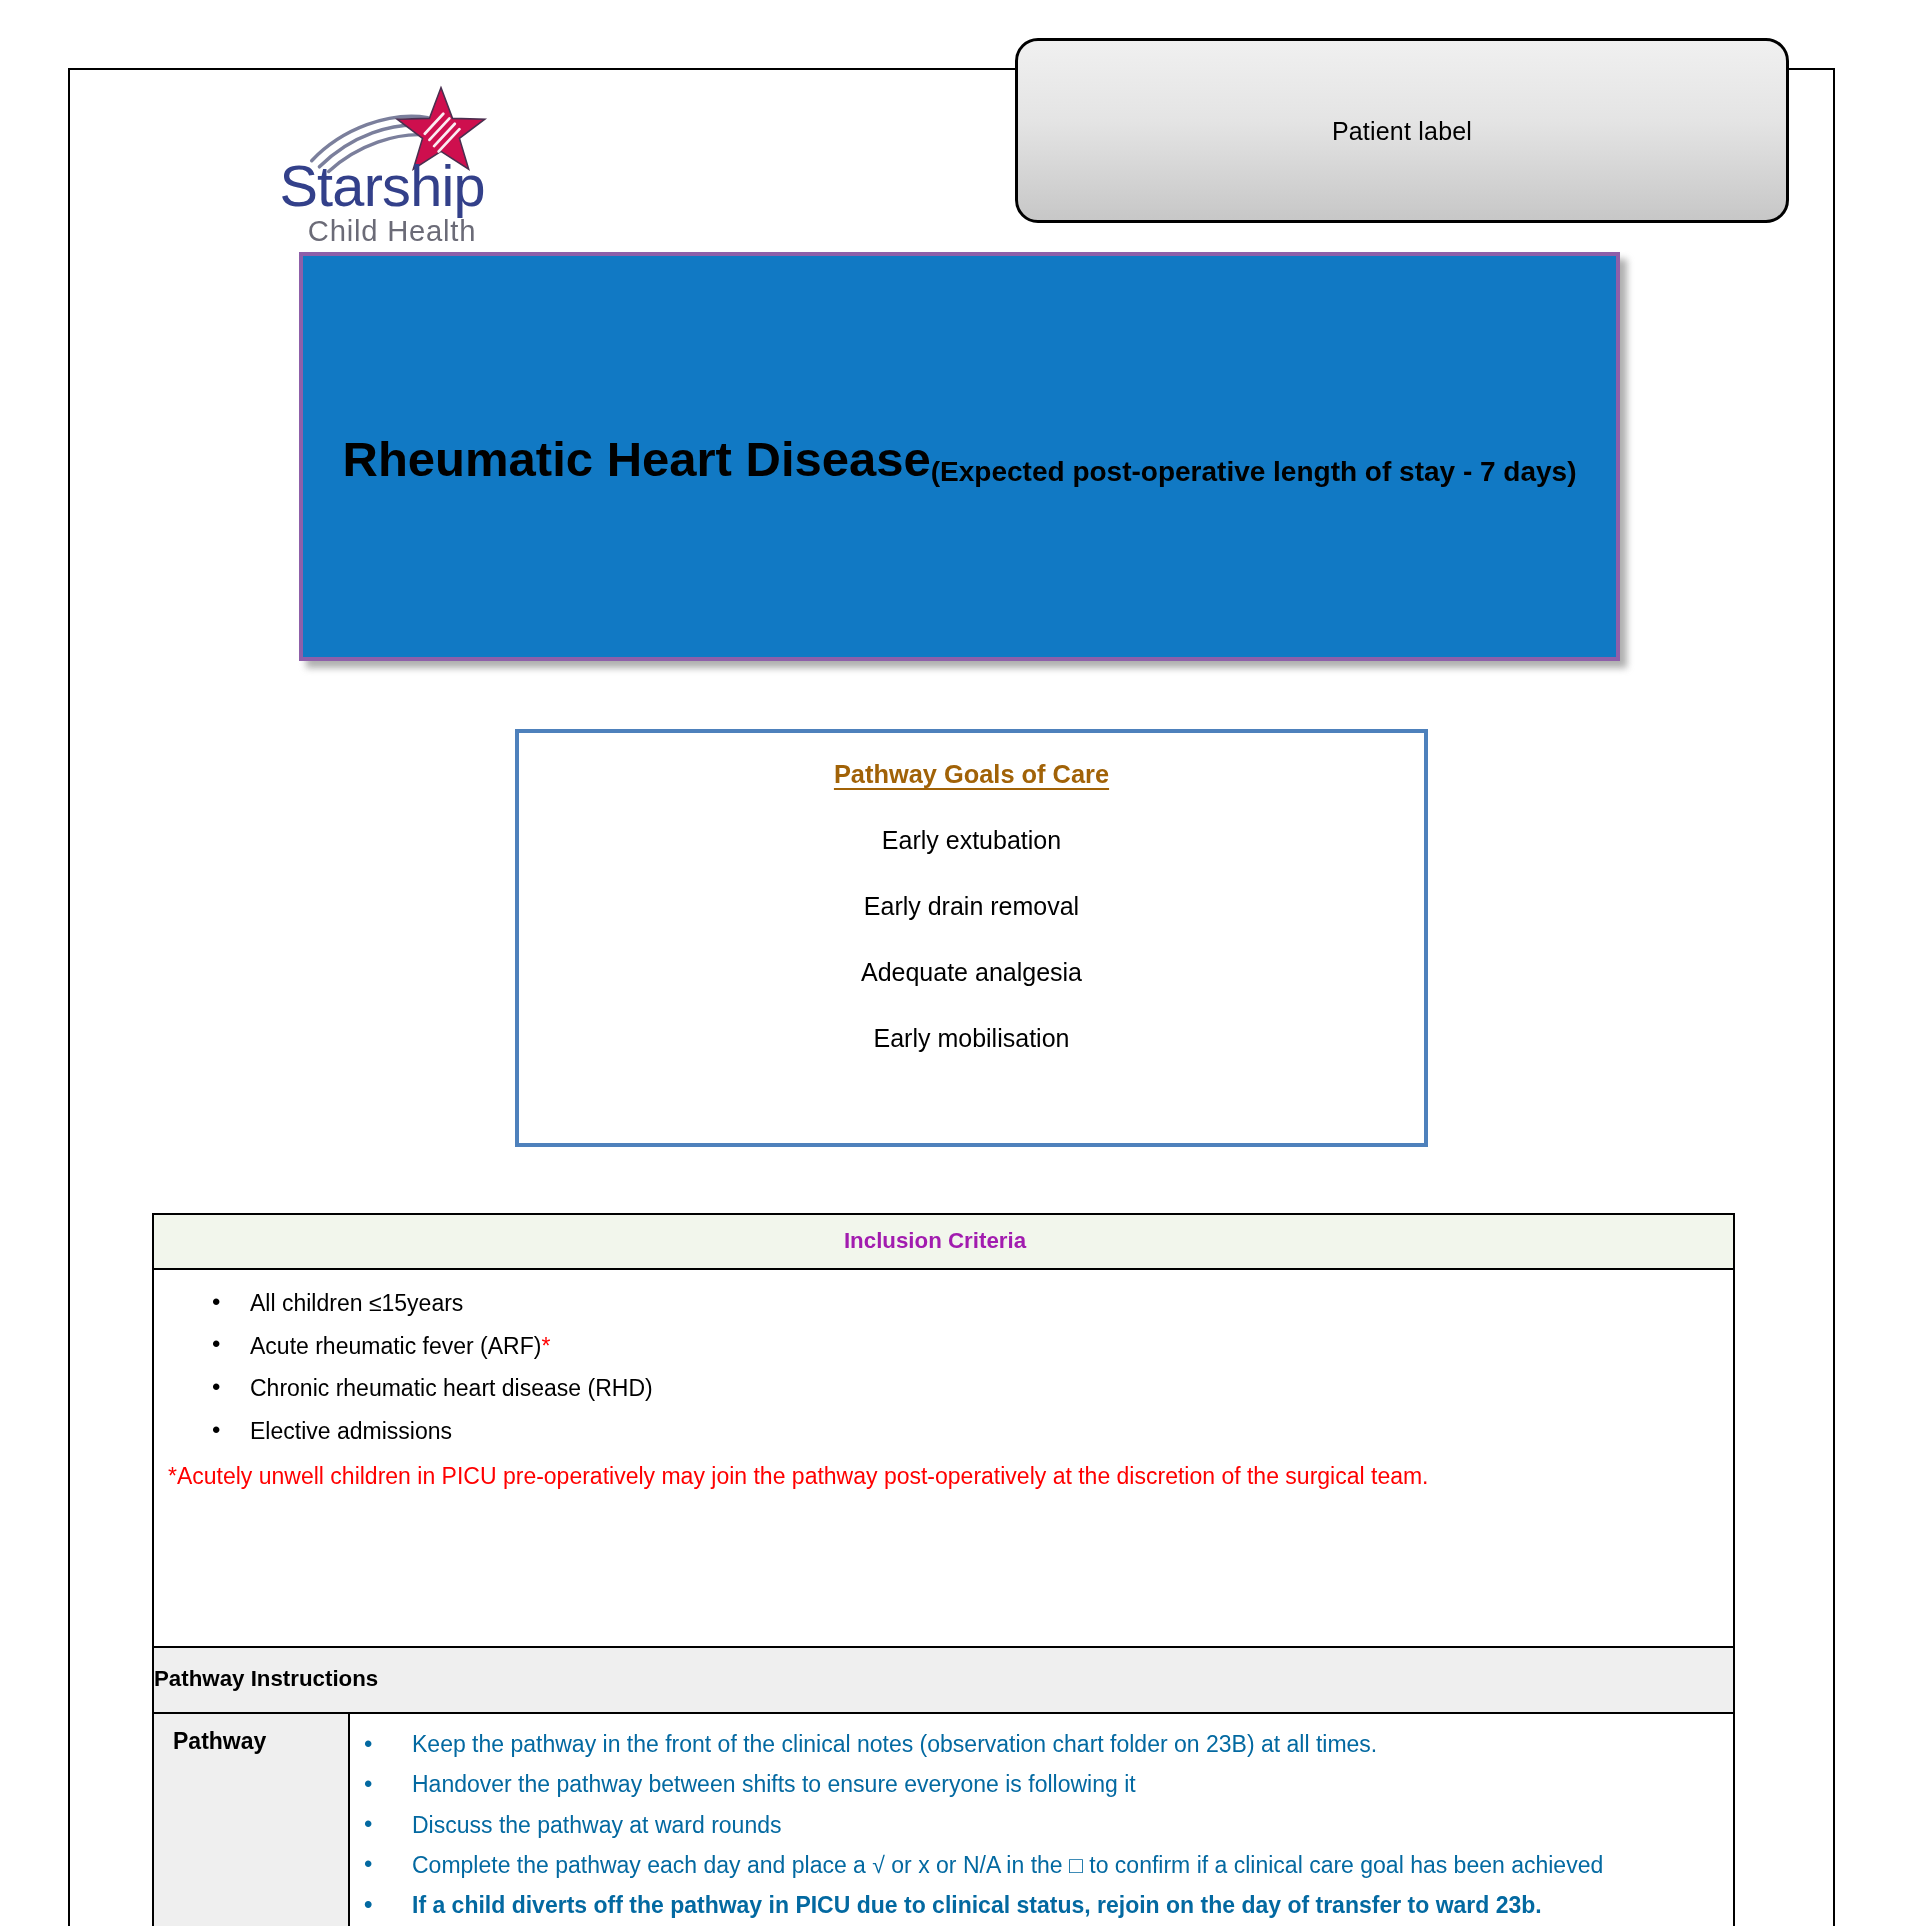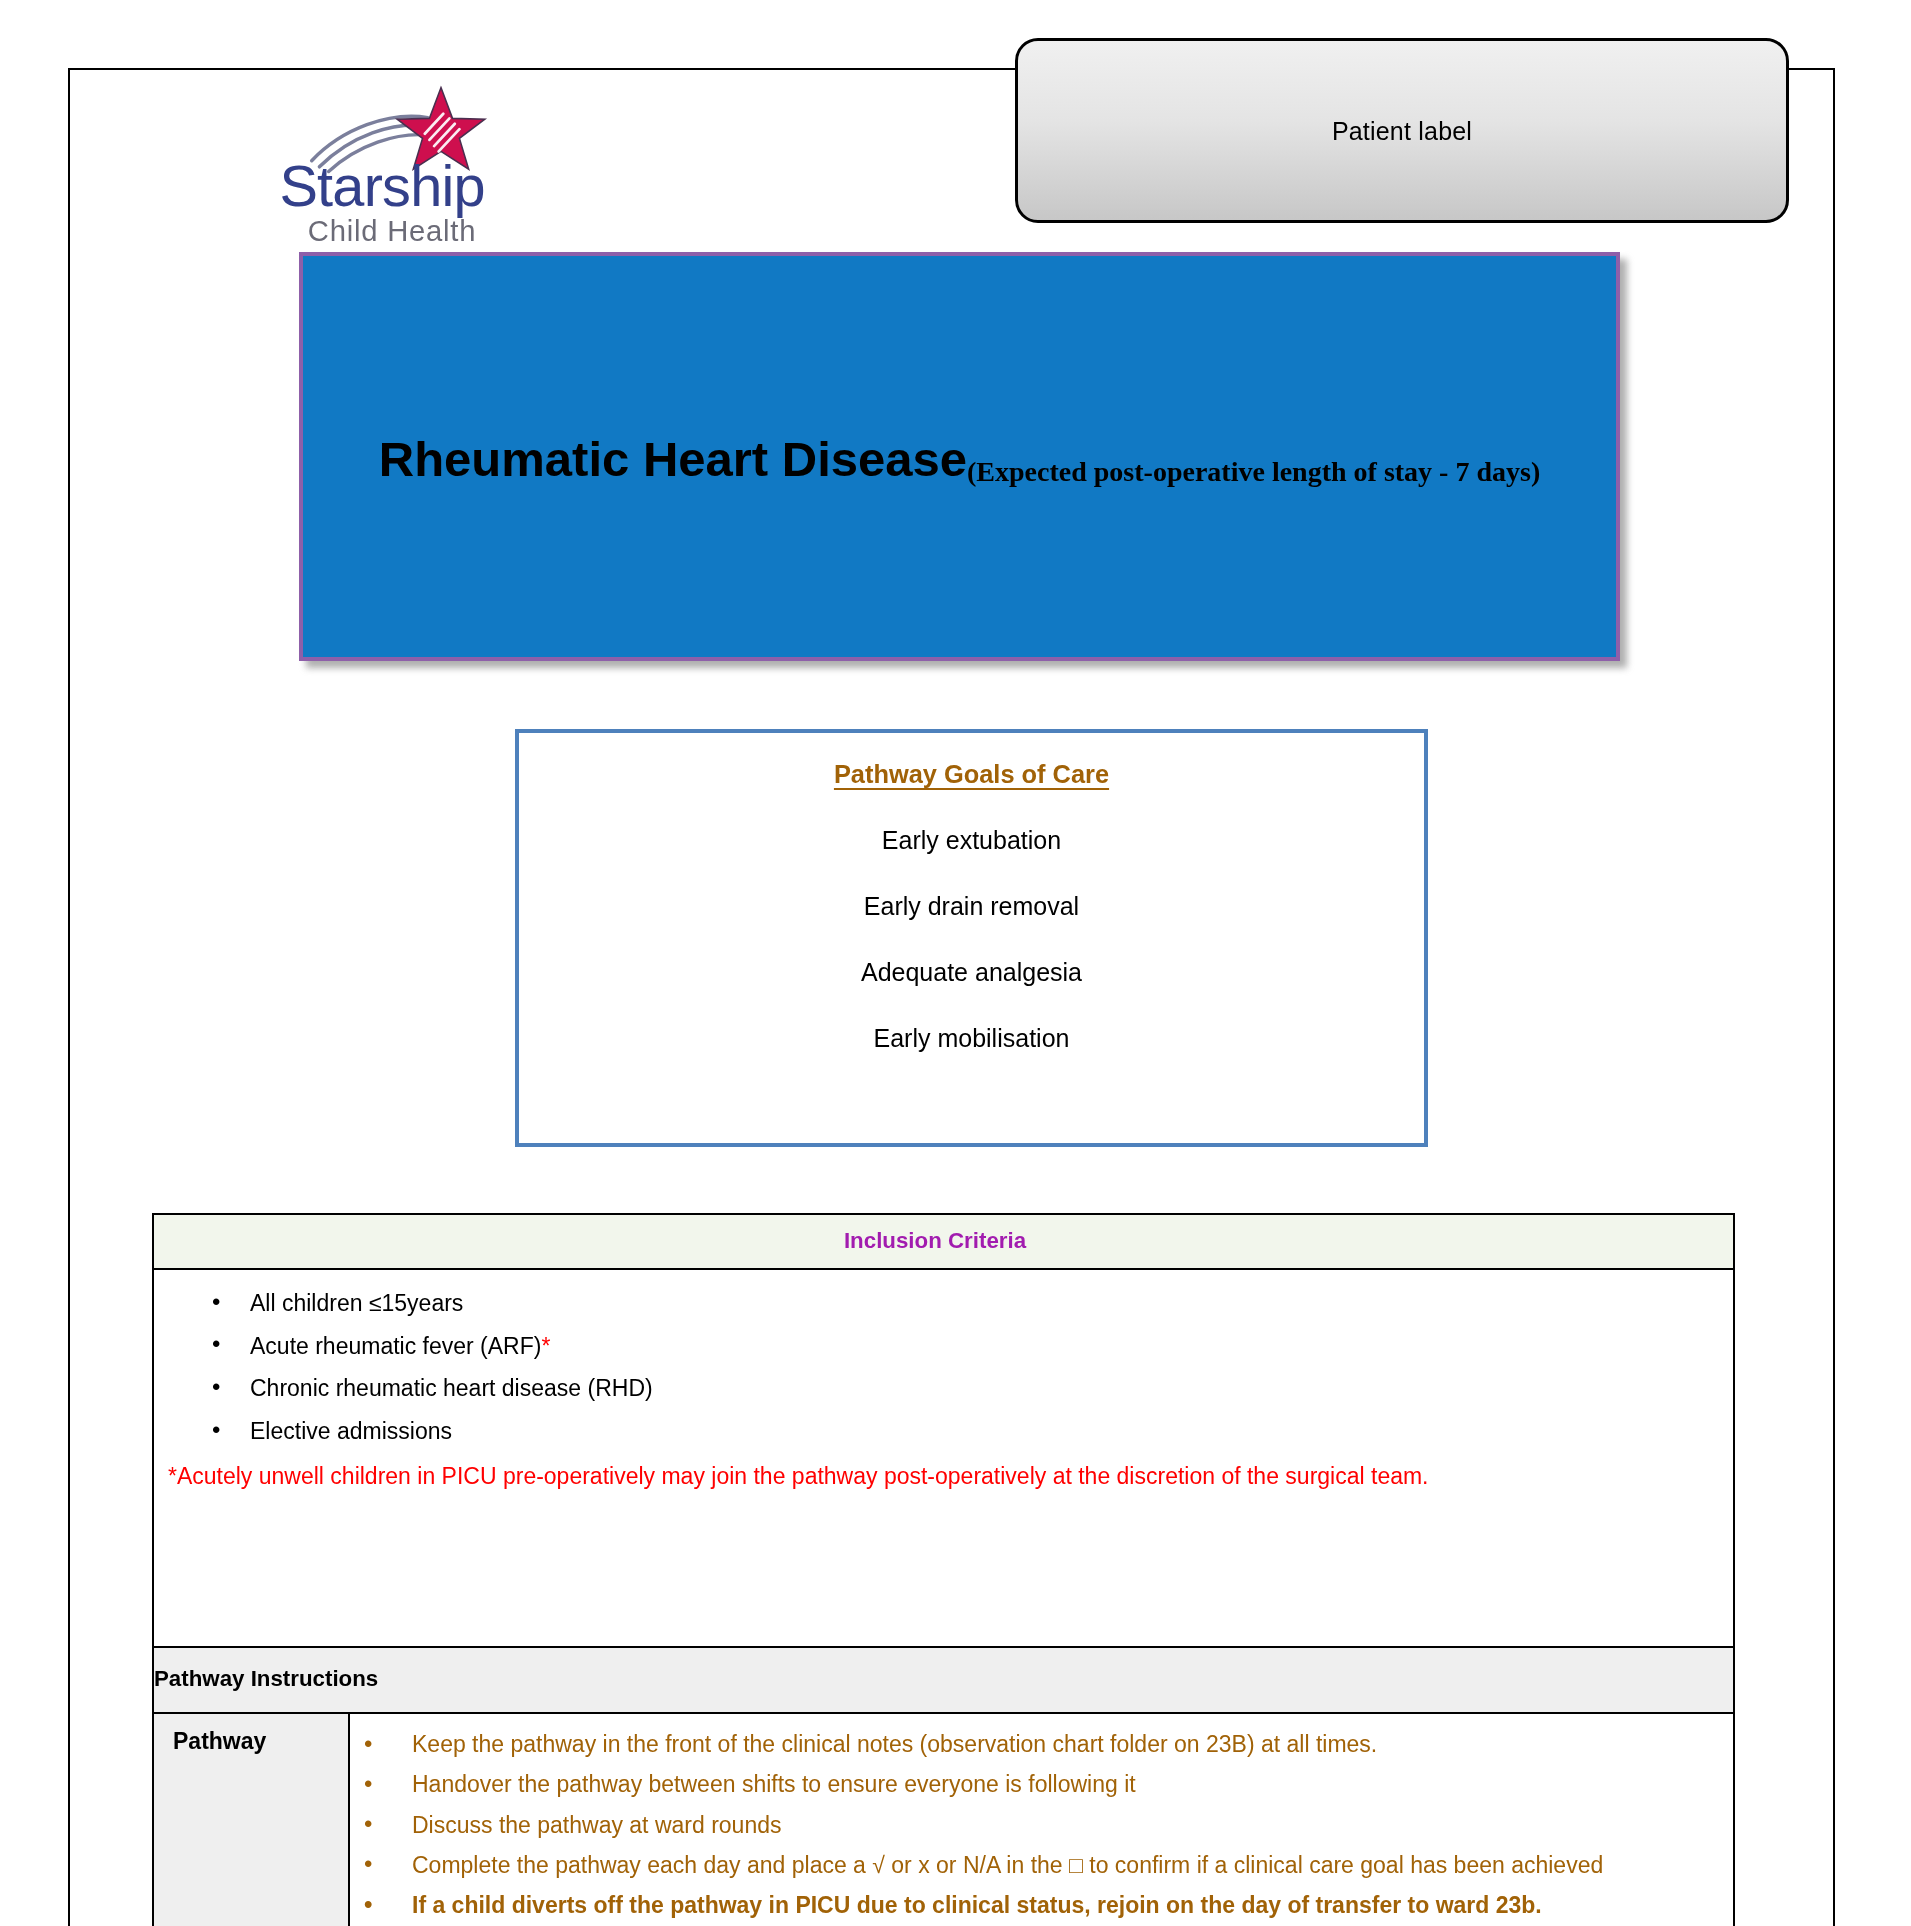--- a/index.html
+++ b/index.html
@@ -119,7 +119,6 @@
     font-weight: bold;
     margin-top: 30px;
     color: #000000;
-    font-family: Liberation Serif, serif;
   }
 
   

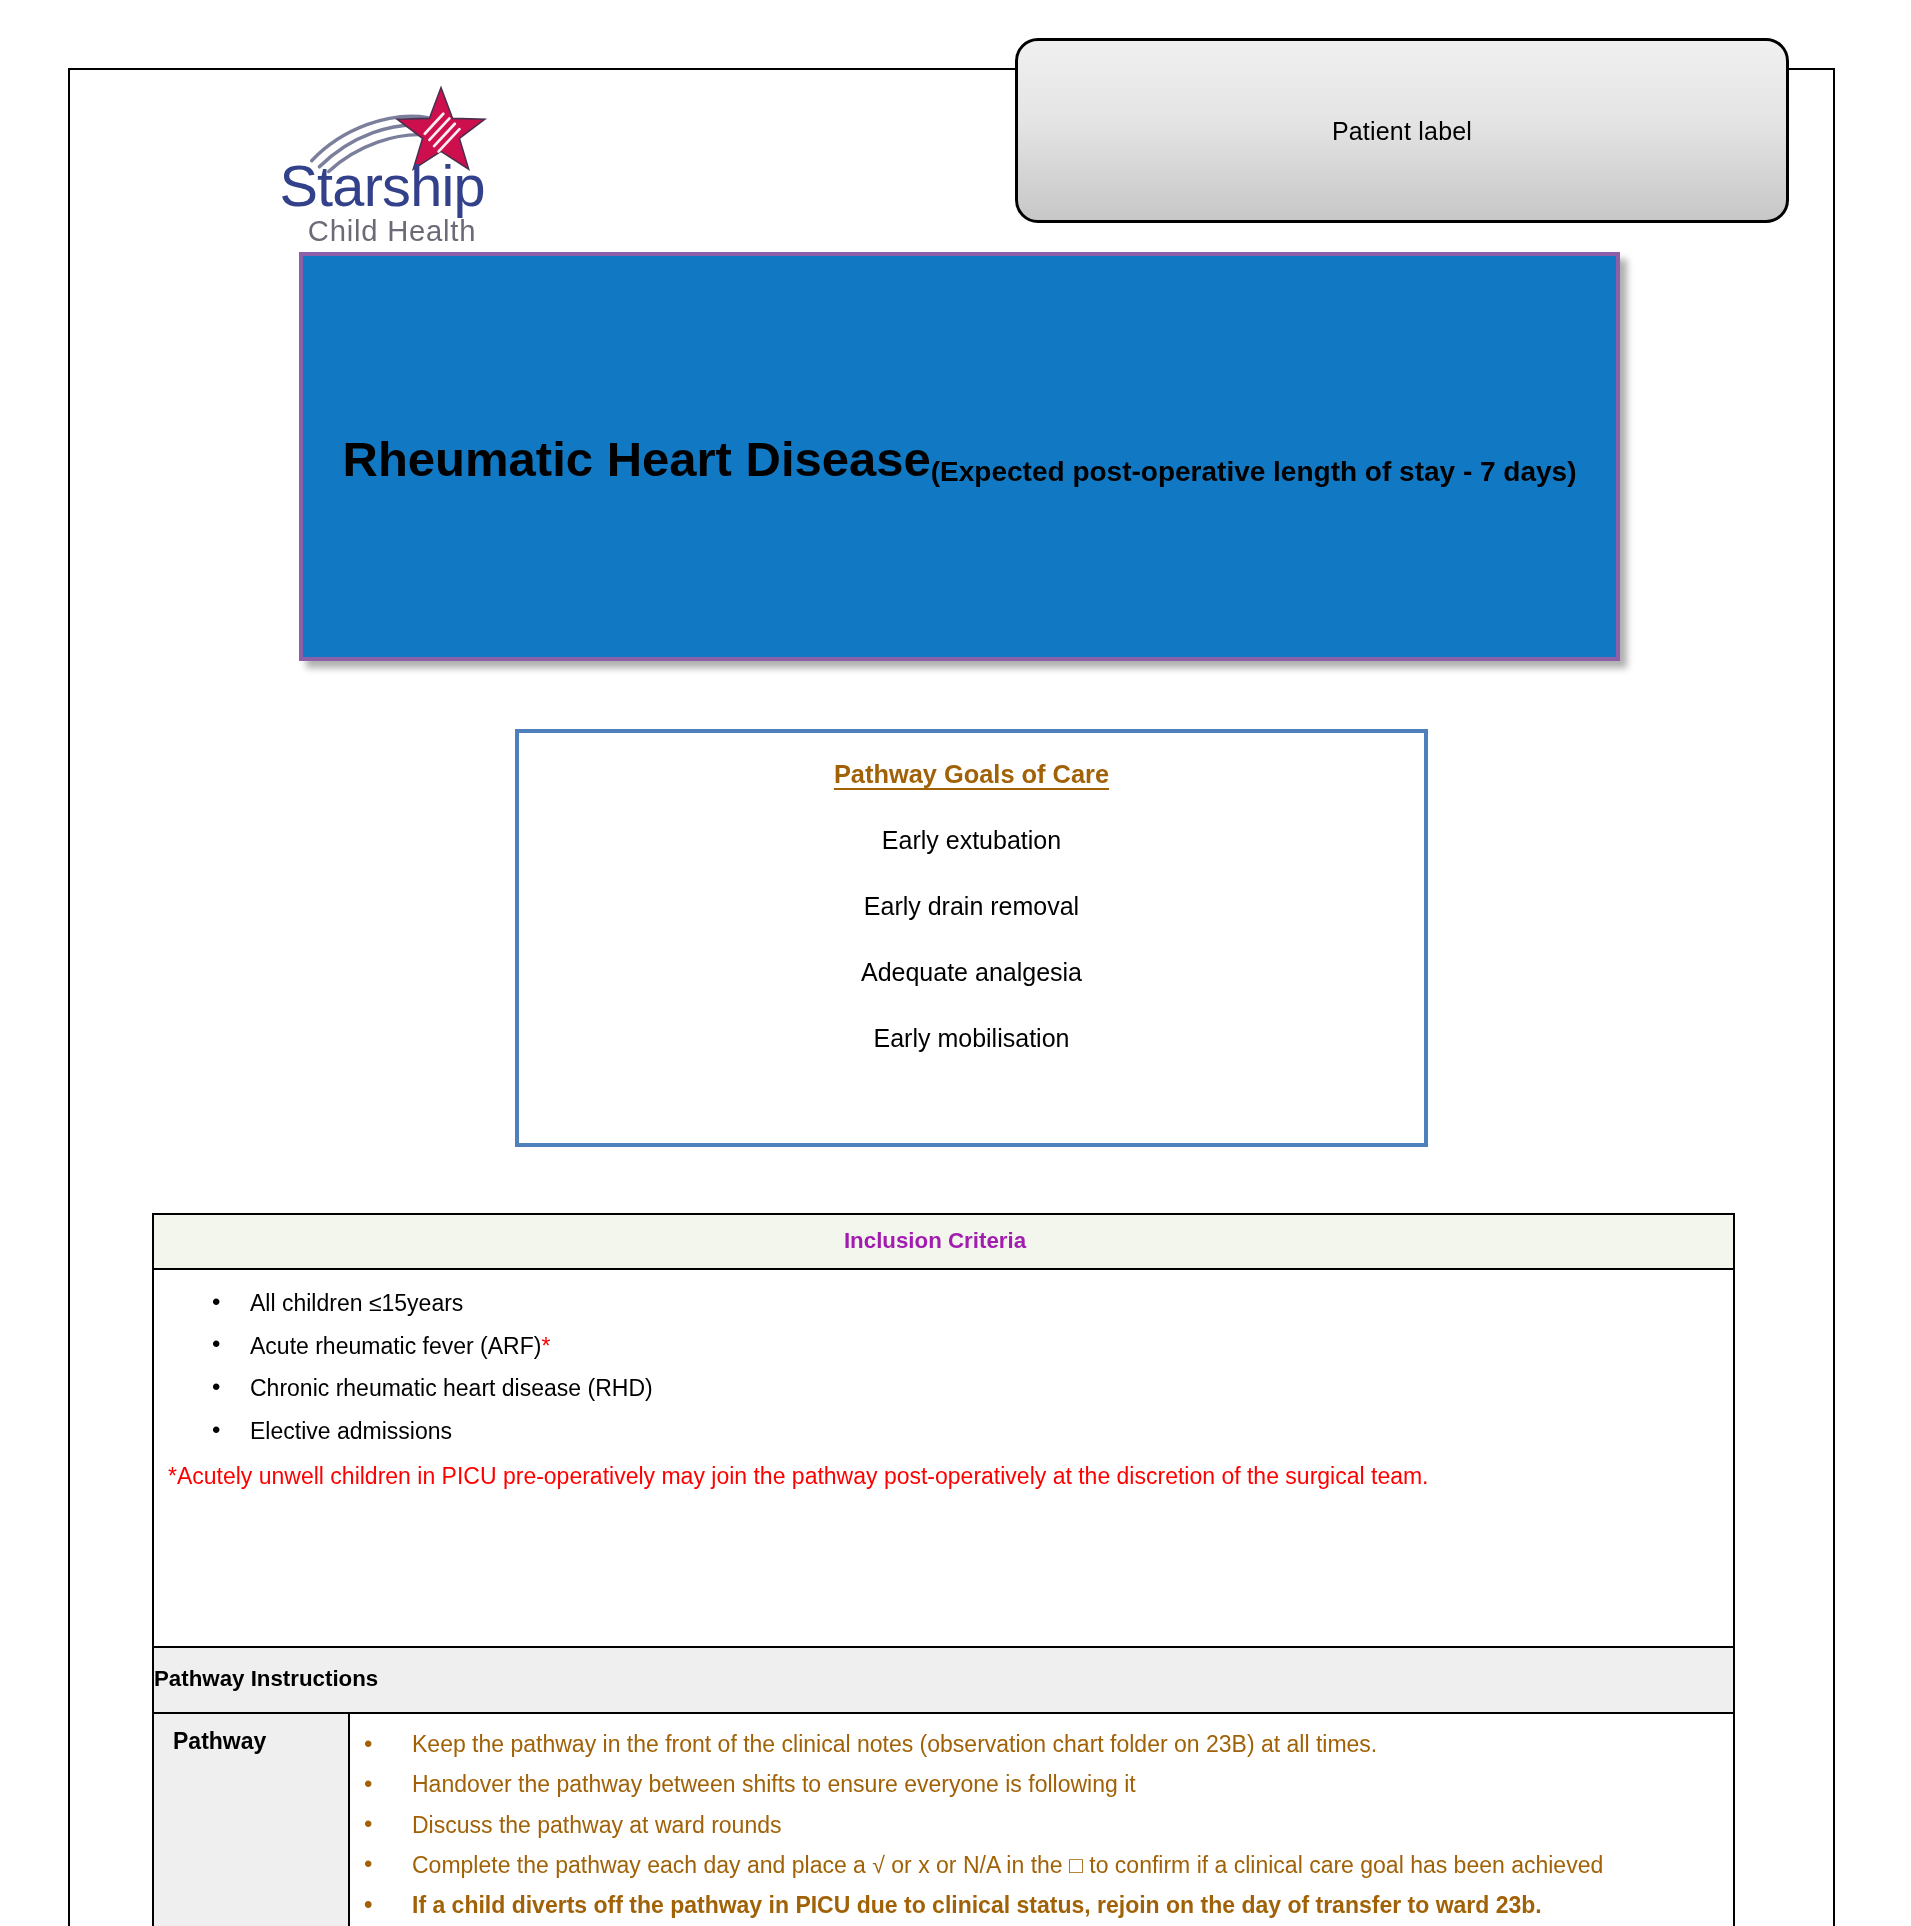--- a/index.html
+++ b/index.html
@@ -242,7 +242,7 @@
     line-height: 1.48;
     padding-left: 62px;
     margin-bottom: 6.2px;
-    color: #a16207;
+    color: #0369a1;
   }
   ul.instr-bullets li::before {
     content: "\2022";

